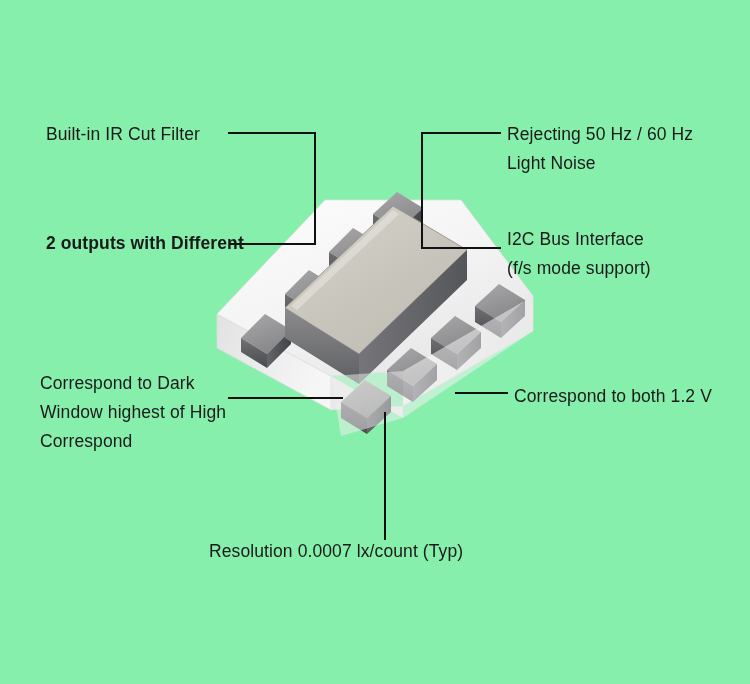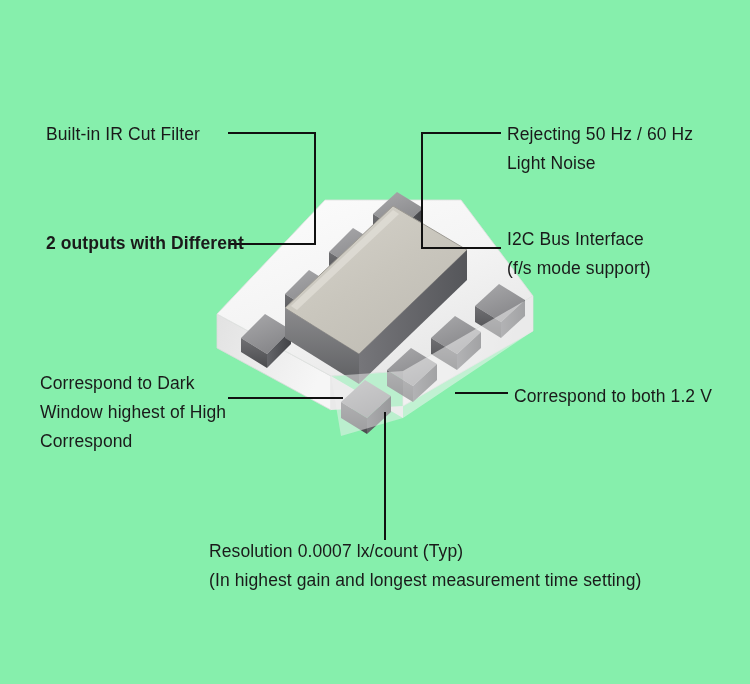--- a/index.html
+++ b/index.html
@@ -230,7 +230,6 @@
 
   <div class="callout c-resolution">
     <span class="ln">Resolution 0.0007 lx/count (Typ)</span>
-    <span class="ln">(In highest gain and longest measurement time setting)</span>
   </div>
 
 </div>

